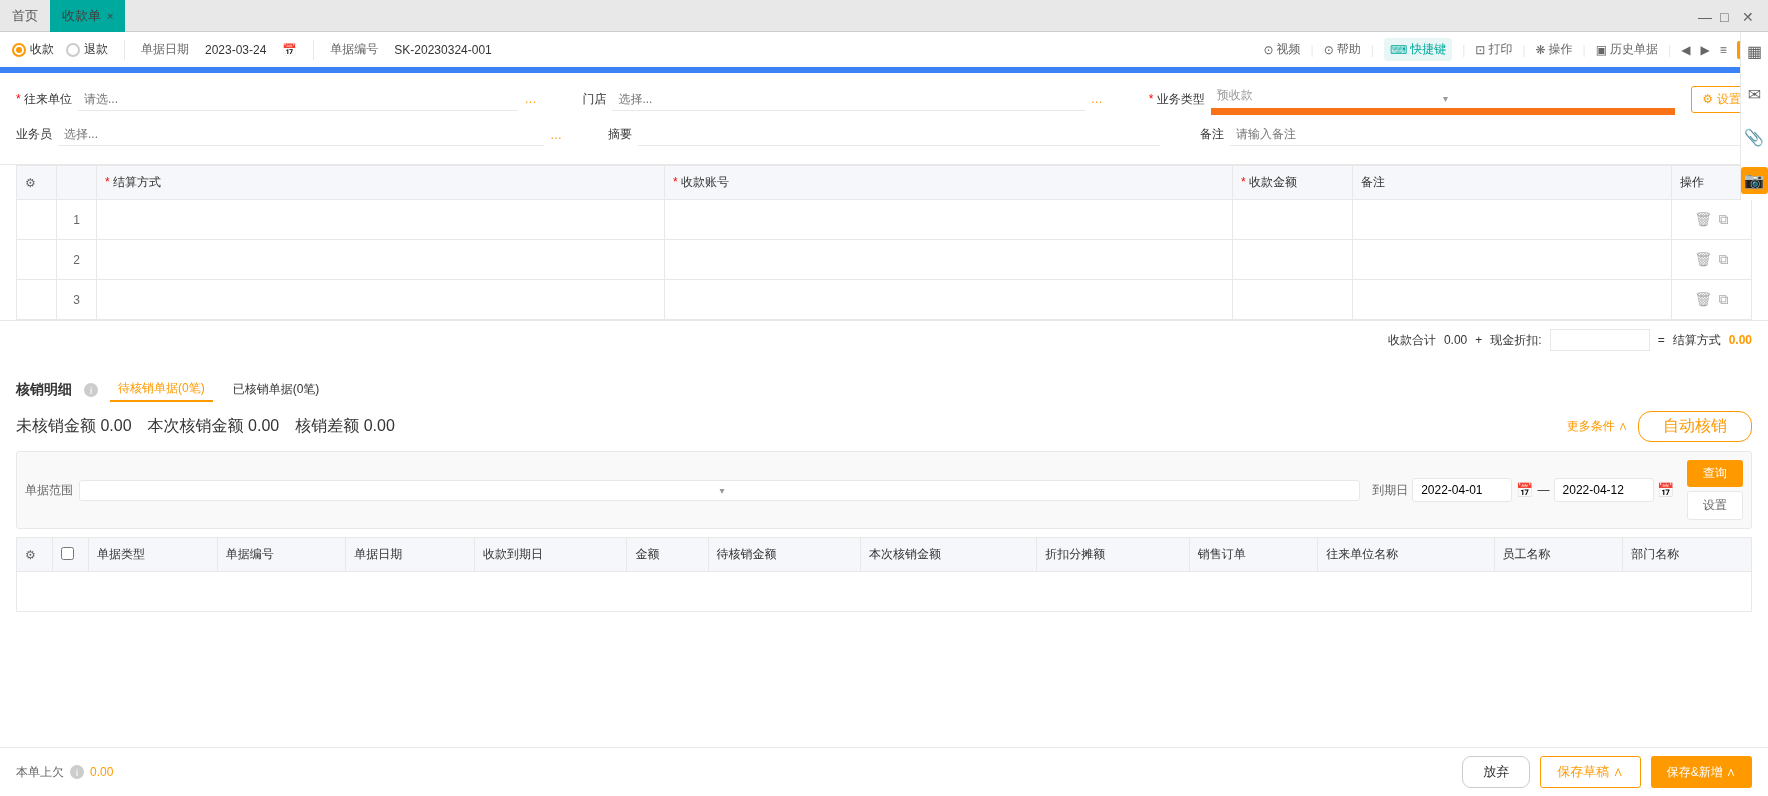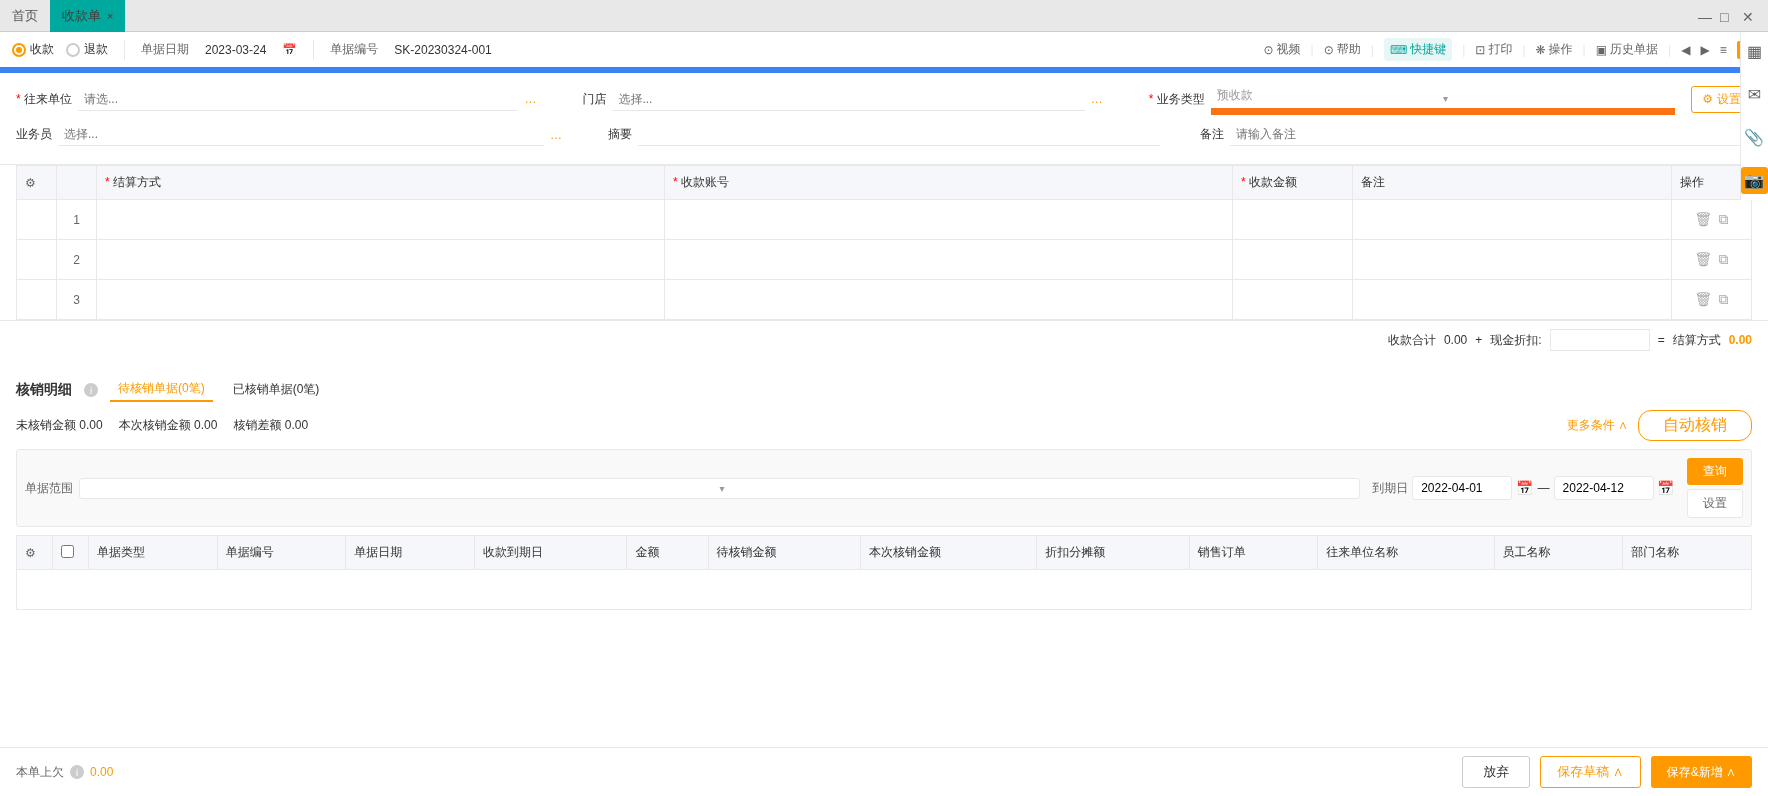--- a/index.html
+++ b/index.html
@@ -70,7 +70,7 @@
     .verify-tab { padding: 3px 8px; cursor: pointer; font-size: 12px; }
     .verify-tab.active { color: #f90; border-bottom: 2px solid #f90; }
     .verify-stats { display: flex; align-items: center; gap: 16px; padding: 6px 0; }
-    .stat-item { color: #666; font-size: 12px; }
+    .stat-item { color: #666; font-size: 16px; }
     .stat-item span { color: #333; }
     .verify-toolbar { display: flex; align-items: center; justify-content: space-between; margin-bottom: 8px; }
     .more-conditions { color: #f90; cursor: pointer; font-size: 12px; display: flex; align-items: center; gap: 4px; }

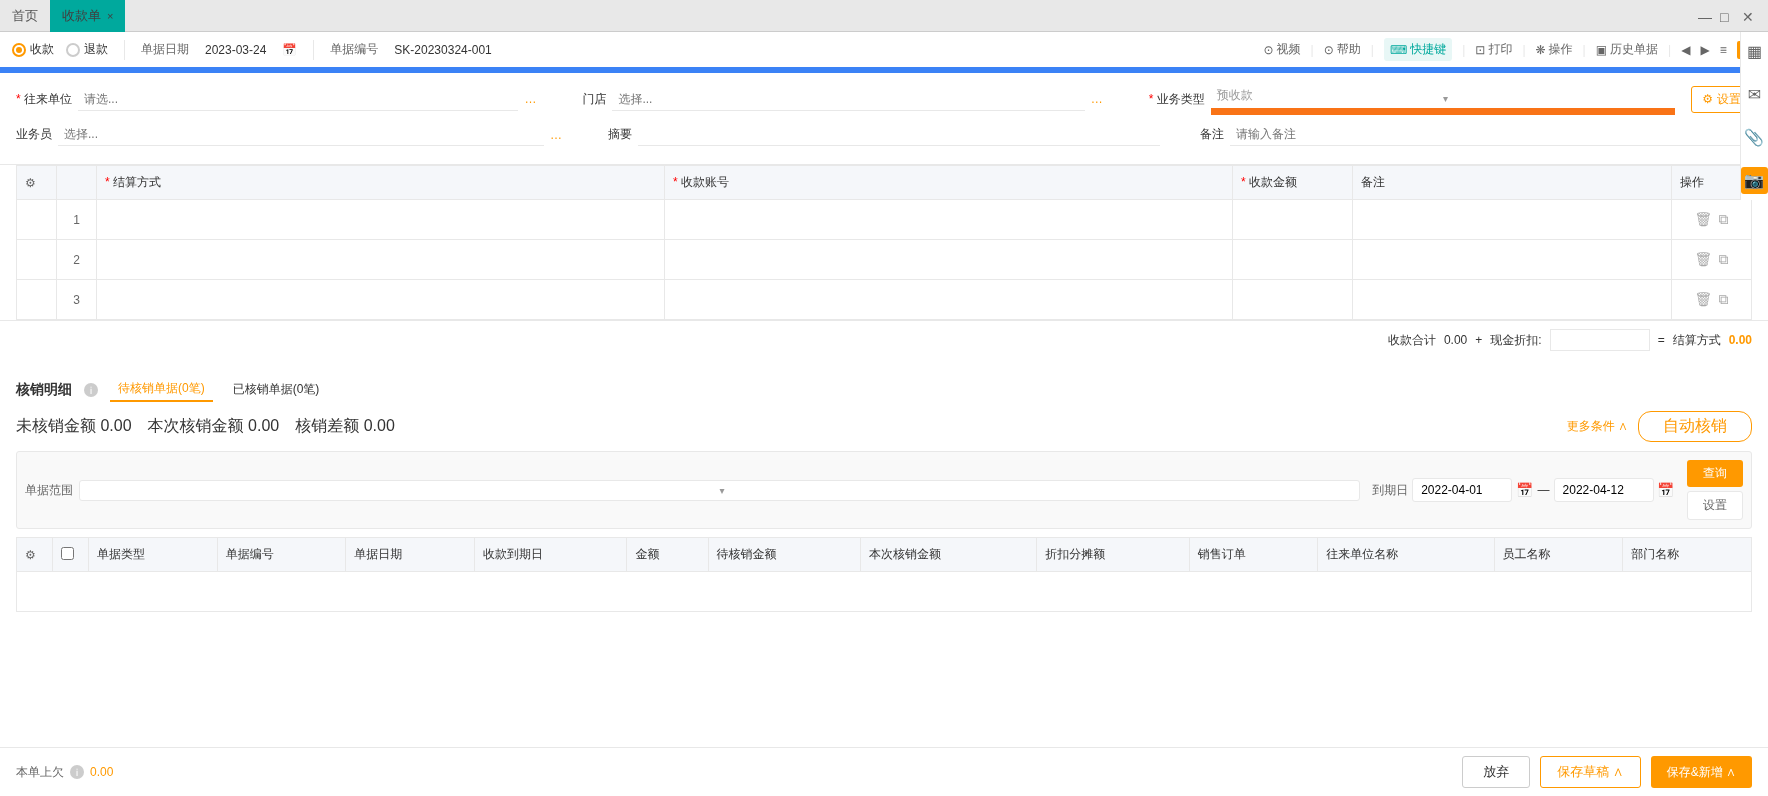--- a/index.html
+++ b/index.html
@@ -101,7 +101,7 @@
     .footer-left { display: flex; align-items: center; gap: 6px; color: #666; font-size: 12px; }
     .footer-value { color: #f90; }
     .footer-right { display: flex; gap: 10px; }
-    .btn-abandon { background: #fff; border: 1px solid #ccc; color: #333; padding: 6px 20px; border-radius: 3px; cursor: pointer; font-size: 13px; }
+    .btn-abandon { background: #fff; border: 1px solid #ccc; color: #333; padding: 6px 20px; border-radius: 9px; cursor: pointer; font-size: 13px; }
     .btn-draft { background: #fff; border: 1px solid #f90; color: #f90; padding: 6px 16px; border-radius: 3px; cursor: pointer; font-size: 13px; display: flex; align-items: center; gap: 4px; }
     .btn-save-new { background: #f90; border: none; color: #fff; padding: 6px 16px; border-radius: 3px; cursor: pointer; font-size: 12px; display: flex; align-items: center; gap: 4px; }
 

